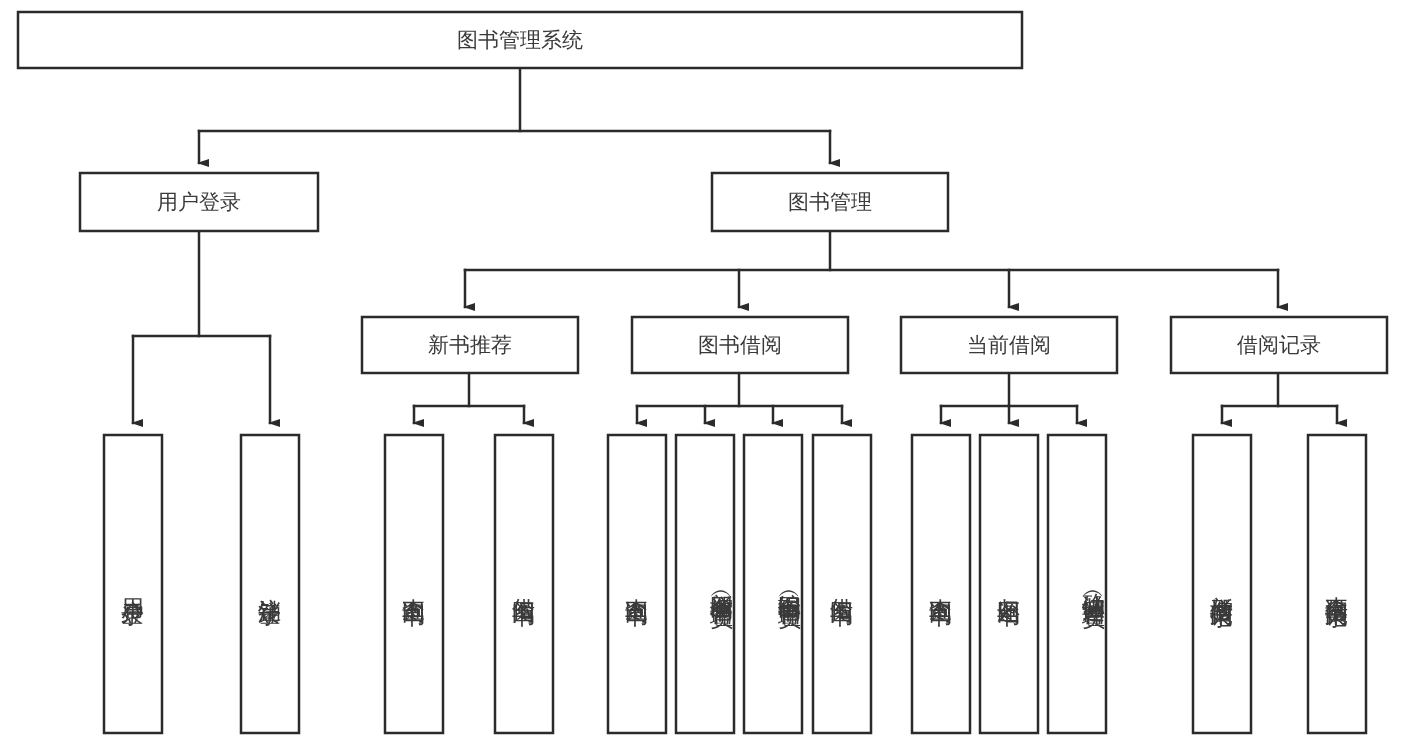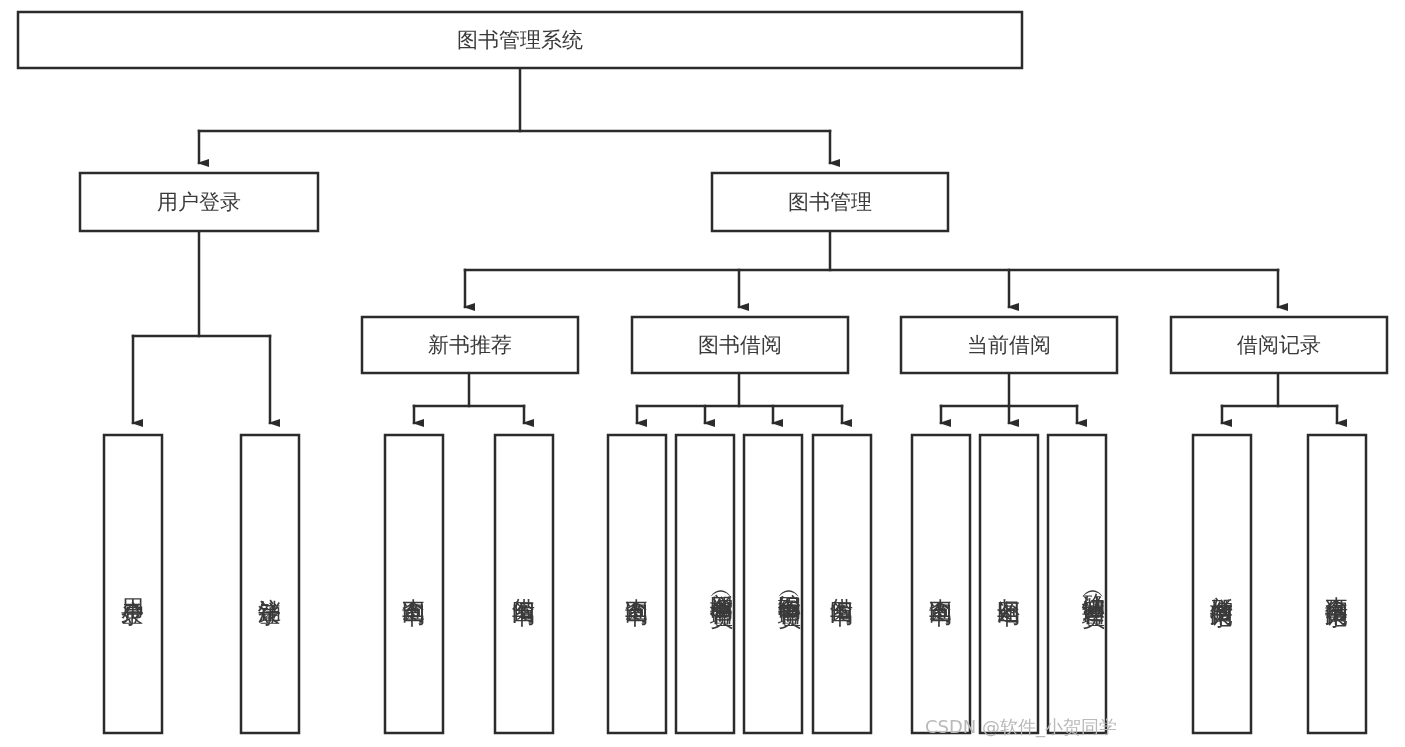--- a/index.html
+++ b/index.html
@@ -181,7 +181,6 @@
   <div class="node-label-v" style="left:1193px; top:435px; width:58px; height:298px;">新增借阅记录</div>
   <div class="node-label-v" style="left:1308px; top:435px; width:58px; height:298px;">查询借阅记录</div>
 
-  <div class="watermark" style="right:10px; bottom:8px;">CSDN @软件_小贺同学</div>
 
 </div>
 

